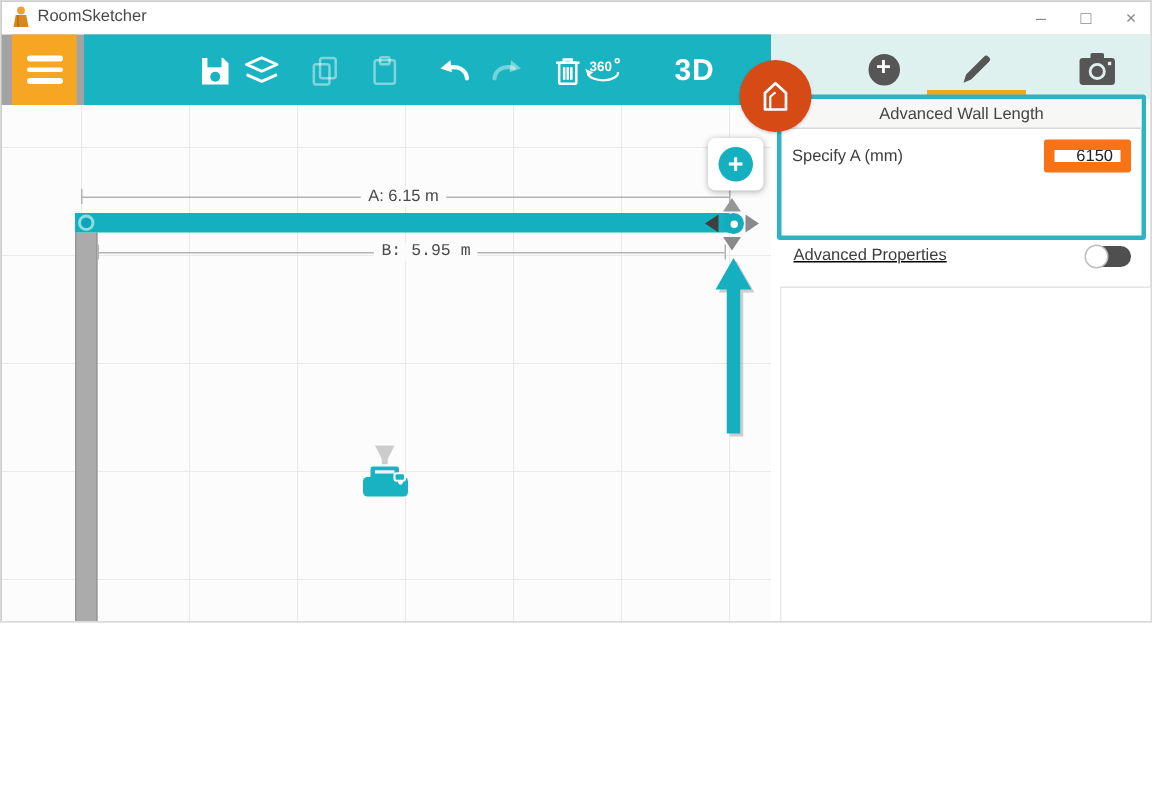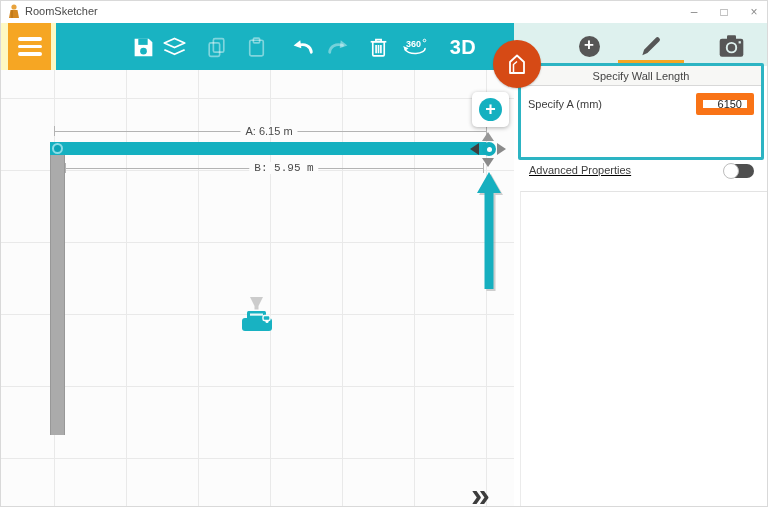--- a/index.html
+++ b/index.html
@@ -4,7 +4,7 @@
 <style>
   html,body{margin:0;padding:0;background:#fff;}
   *{box-sizing:border-box;font-family:"Liberation Sans",sans-serif;}
-  .window{position:relative;width:768px;height:507px;background:#fef9c3;overflow:hidden;border:1px solid #d9d9d9;}
+  .window{position:relative;width:768px;height:415px;background:#a3a3a3;overflow:hidden;border:1px solid #d9d9d9;}
 
   
   .titlebar{position:absolute;left:0;top:0;width:768px;height:22px;background:#fff;}

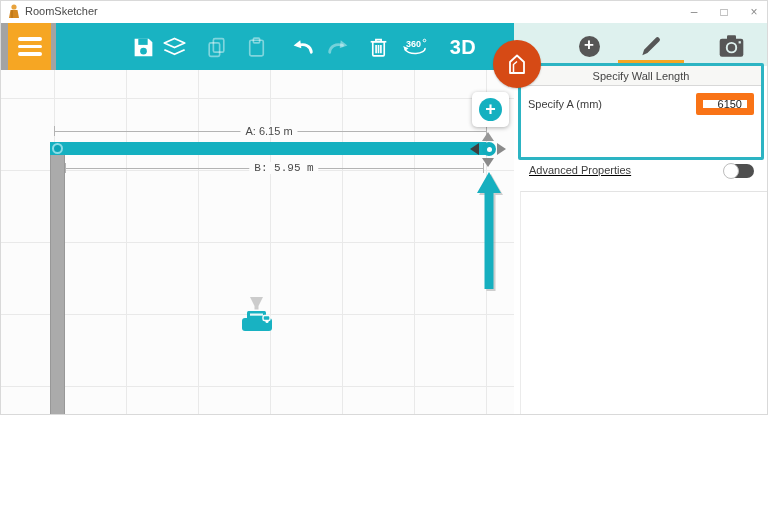--- a/index.html
+++ b/index.html
@@ -19,7 +19,7 @@
   .toolbar{position:absolute;left:55px;top:22px;width:458px;height:47px;background:#19b3c2;}
   .tb-icon{position:absolute;top:10px;width:28px;height:28px;display:flex;align-items:center;justify-content:center;}
   .tb-save{left:73px;} .tb-layers{left:104px;} .tb-copy{left:146px;} .tb-paste{left:186px;}
-  .tb-undo{left:232px;} .tb-redo{left:269px;} .tb-trash{left:308px;} .tb-360{left:345px;}
+  .tb-undo{left:232px;} .tb-redo{left:269px;} .tb-trash{left:308px;} .tb-360{left:332px;}
   .tb-3d{left:390px;width:34px;}
   .label-3d{color:#fff;font-size:20px;font-weight:bold;letter-spacing:.5px;}
 

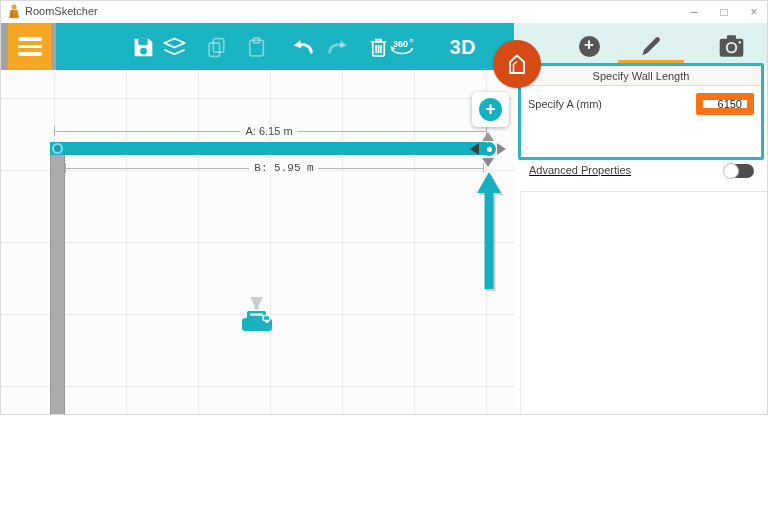--- a/index.html
+++ b/index.html
@@ -231,7 +231,7 @@
   </div>
 
   <div class="specify-box">
-    <div class="specify-title">Specify Wall Length</div>
+    <div class="specify-title">Advanced Wall Length</div>
     <div class="field-row">
       <span class="field-label">Specify A (mm)</span>
       <input class="field-input" value="6150" style="">

